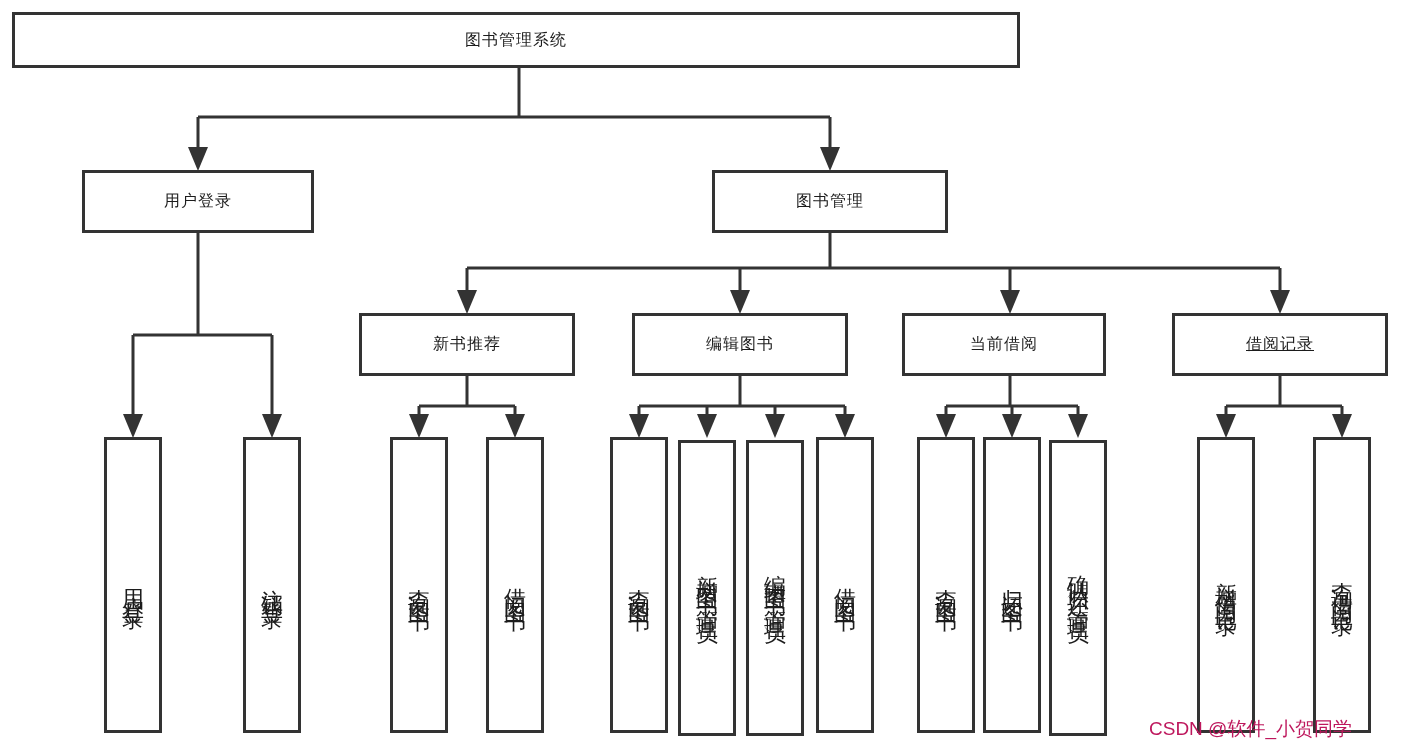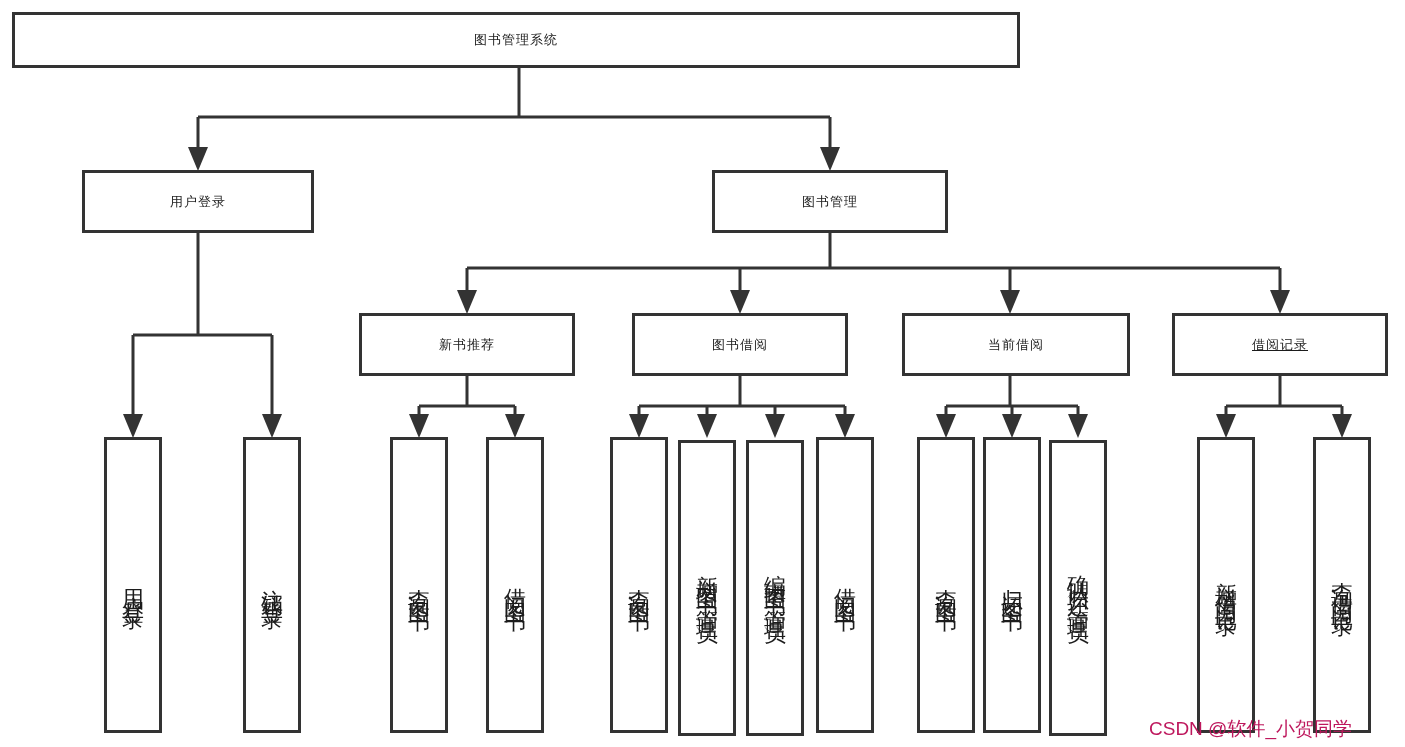--- a/index.html
+++ b/index.html
@@ -42,7 +42,7 @@
     color: #1c1c1c;
     z-index: 2;
   }
-  .node.header { font-size: 13px; letter-spacing: 1px; white-space: nowrap; text-align: right; }
+  .node.header { font-size: 16px; letter-spacing: 1px; white-space: nowrap; text-align: right; }
   .node.leaf   { z-index: 2; }
   .node.leaf .vtext {
     writing-mode: vertical-rl;

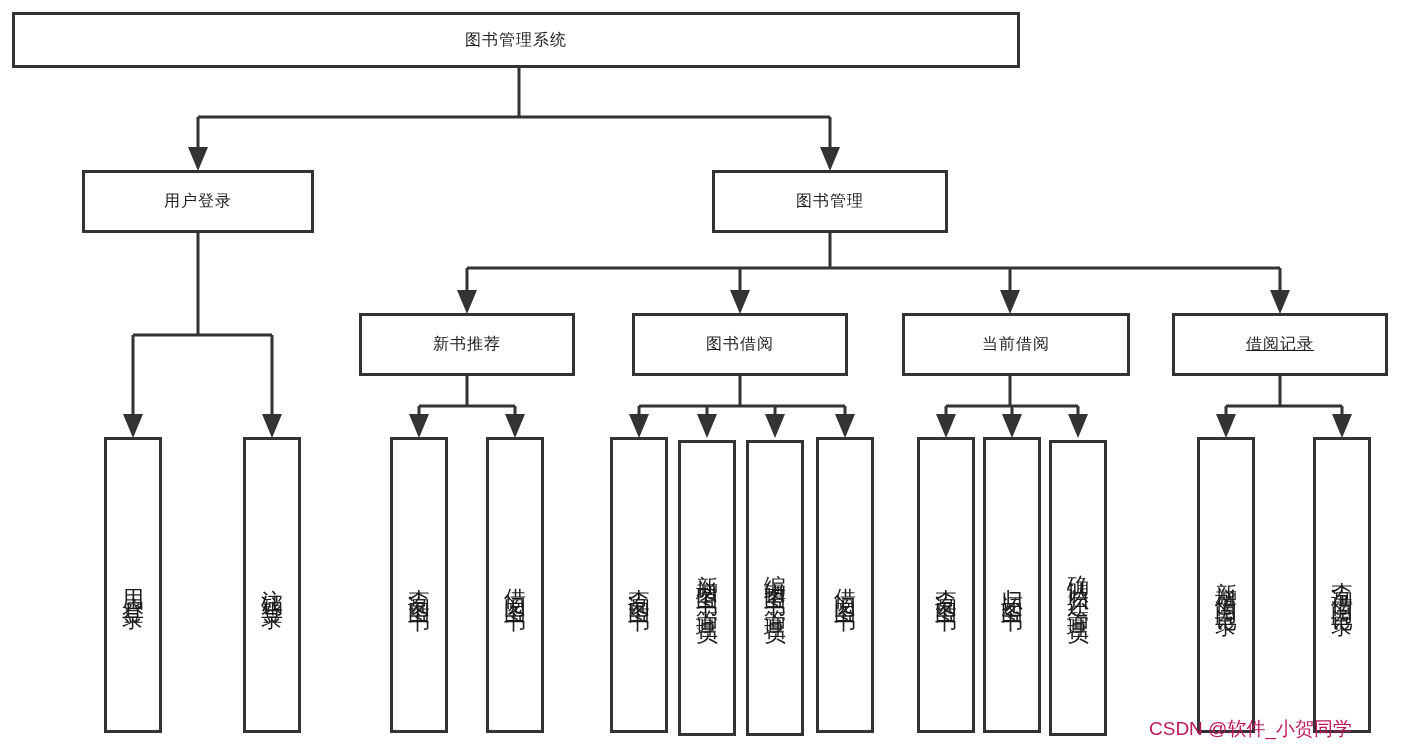--- a/index.html
+++ b/index.html
@@ -108,7 +108,7 @@
   <div class="node header" style="left:359px; top:313px; width:216px; height:63px;">新书推荐</div>
 
   <div class="node header" style="left:712px; top:170px; width:236px; height:63px;">图书管理</div>
-  <div class="node header" style="left:632px; top:313px; width:216px; height:63px;">图书借阅</div>
+  <div class="node header" style="left:632px; top:313px; width:216px; height:63px;">编辑图书</div>
   <div class="node header" style="left:902px; top:313px; width:228px; height:63px;">当前借阅</div>
   <div class="node header" style="left:1172px; top:313px; width:216px; height:63px;text-decoration:underline;">借阅记录</div>
 

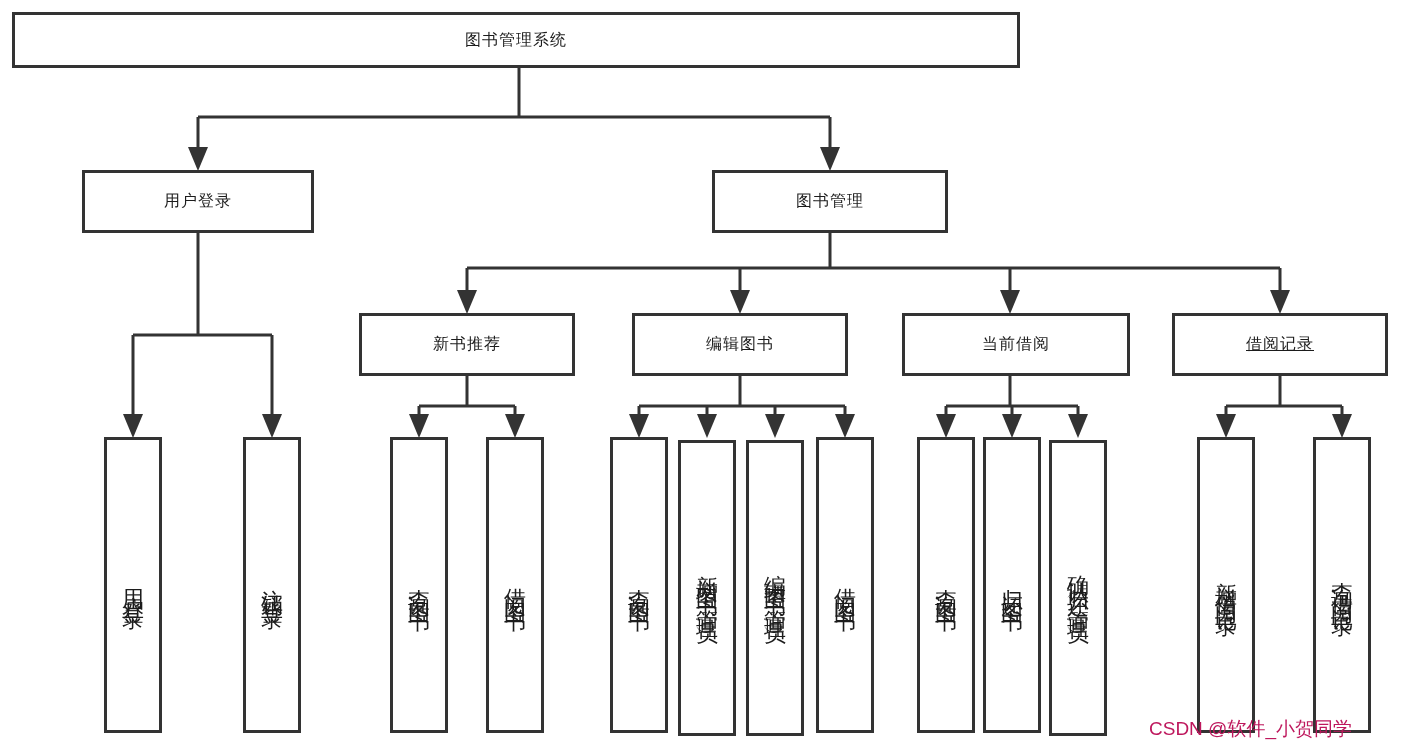--- a/index.html
+++ b/index.html
@@ -109,7 +109,7 @@
 
   <div class="node header" style="left:712px; top:170px; width:236px; height:63px;">图书管理</div>
   <div class="node header" style="left:632px; top:313px; width:216px; height:63px;">编辑图书</div>
-  <div class="node header" style="left:902px; top:313px; width:228px; height:63px;">当前借阅</div>
+  <div class="node header" style="left:902px; top:313px; width:204px; height:63px;">当前借阅</div>
   <div class="node header" style="left:1172px; top:313px; width:216px; height:63px;text-decoration:underline;">借阅记录</div>
 
   <div class="node leaf" style="left:104px; top:437px; width:58px; height:296px;">

